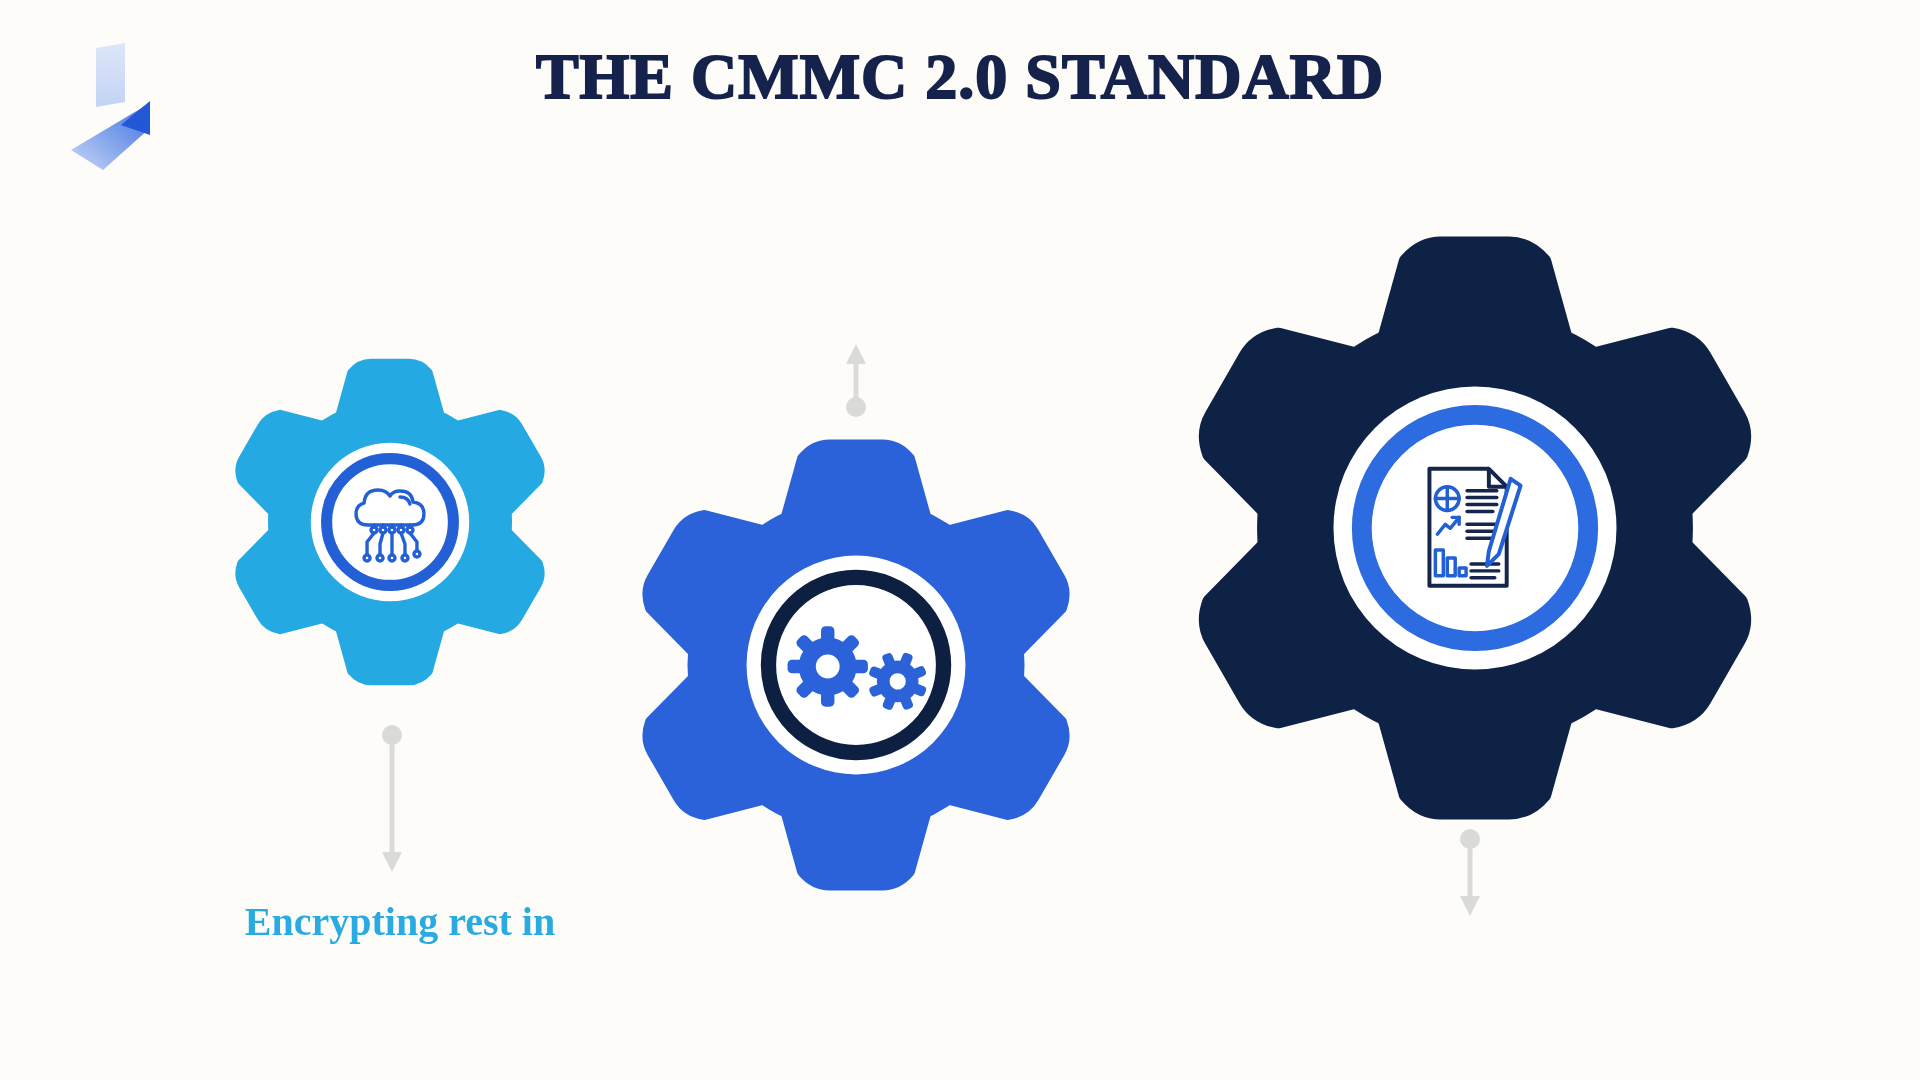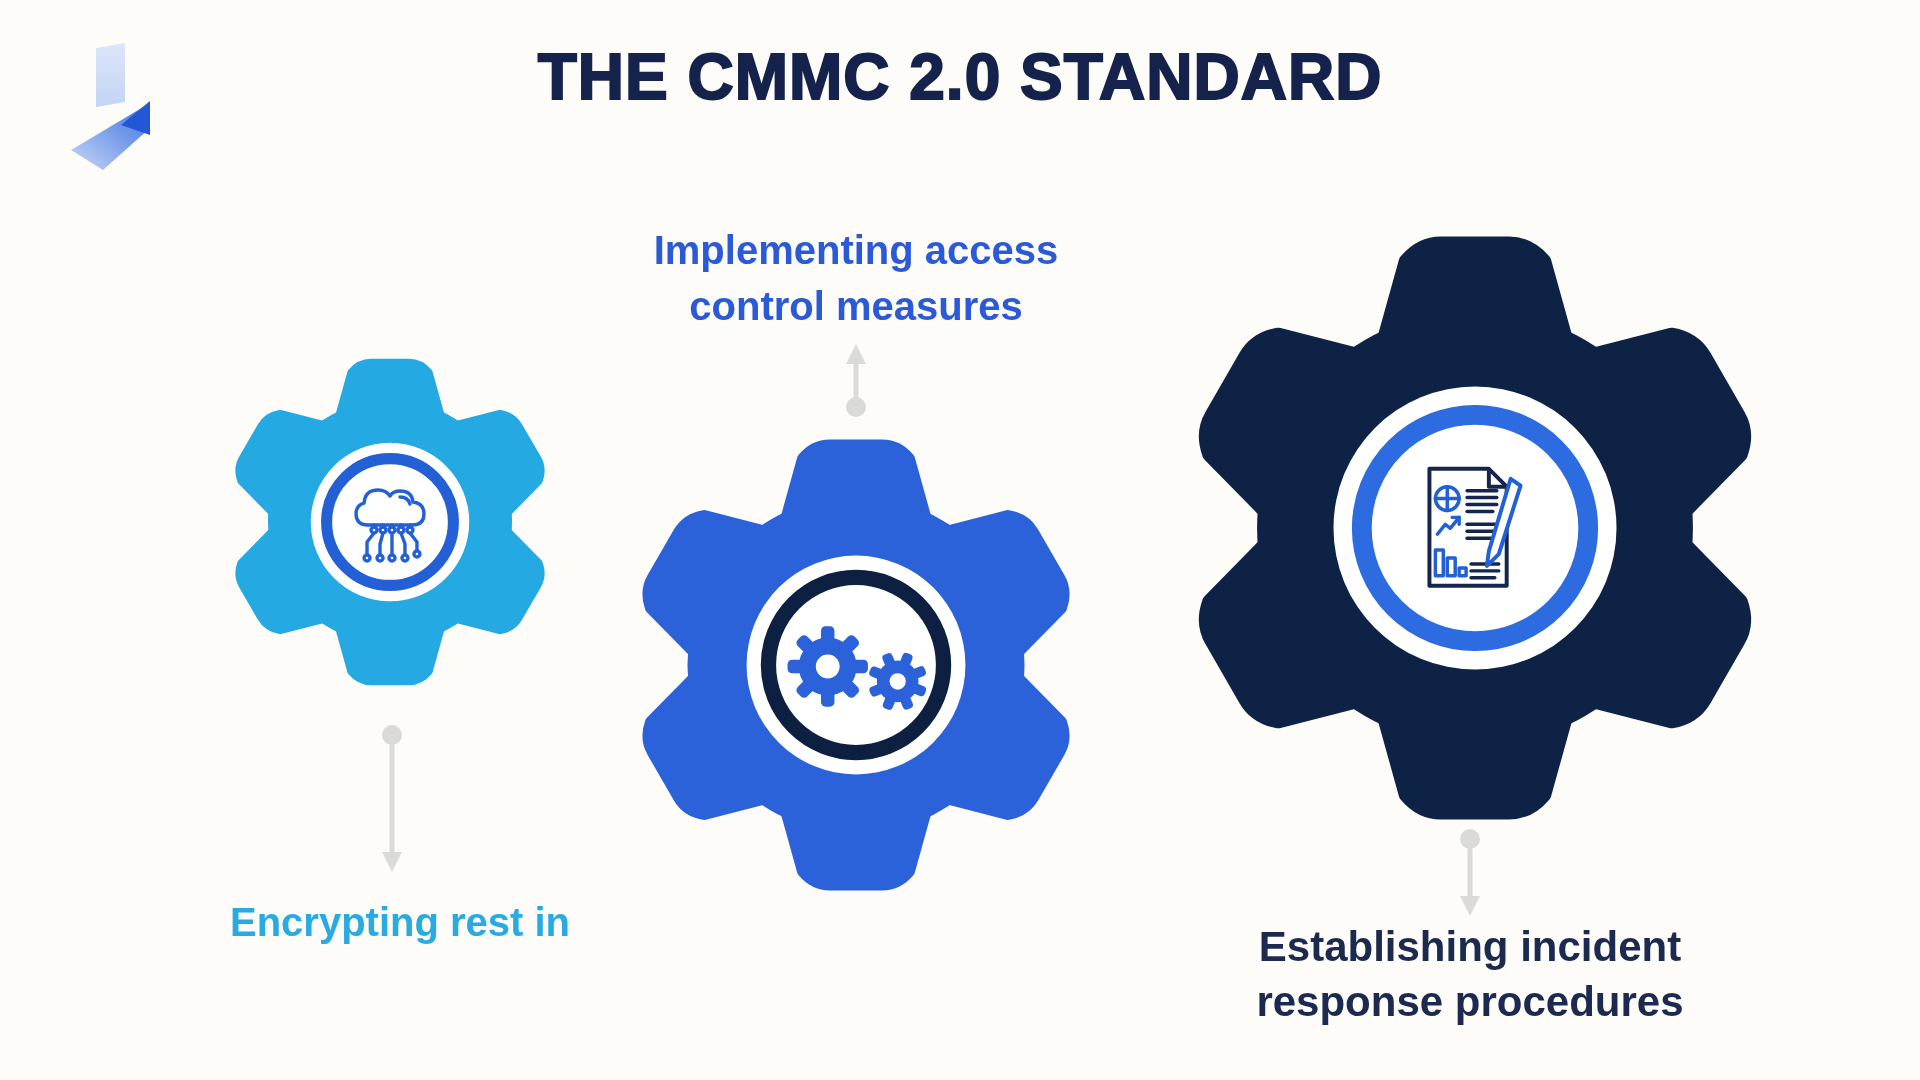--- a/index.html
+++ b/index.html
@@ -4,7 +4,7 @@
 <style>
   html,body{margin:0;padding:0;}
   body{font-family:"Liberation Sans",sans-serif;background:#e8e8e8;}
-  #stage{position:relative;width:1920px;height:1080px;background:#FDFCF8;overflow:hidden;}
+  #stage{position:relative;width:1920px;height:1080px;background:#FDFCF8;overflow:hidden;font-family:Liberation Serif, serif;}
 
   .abs{position:absolute;}
 

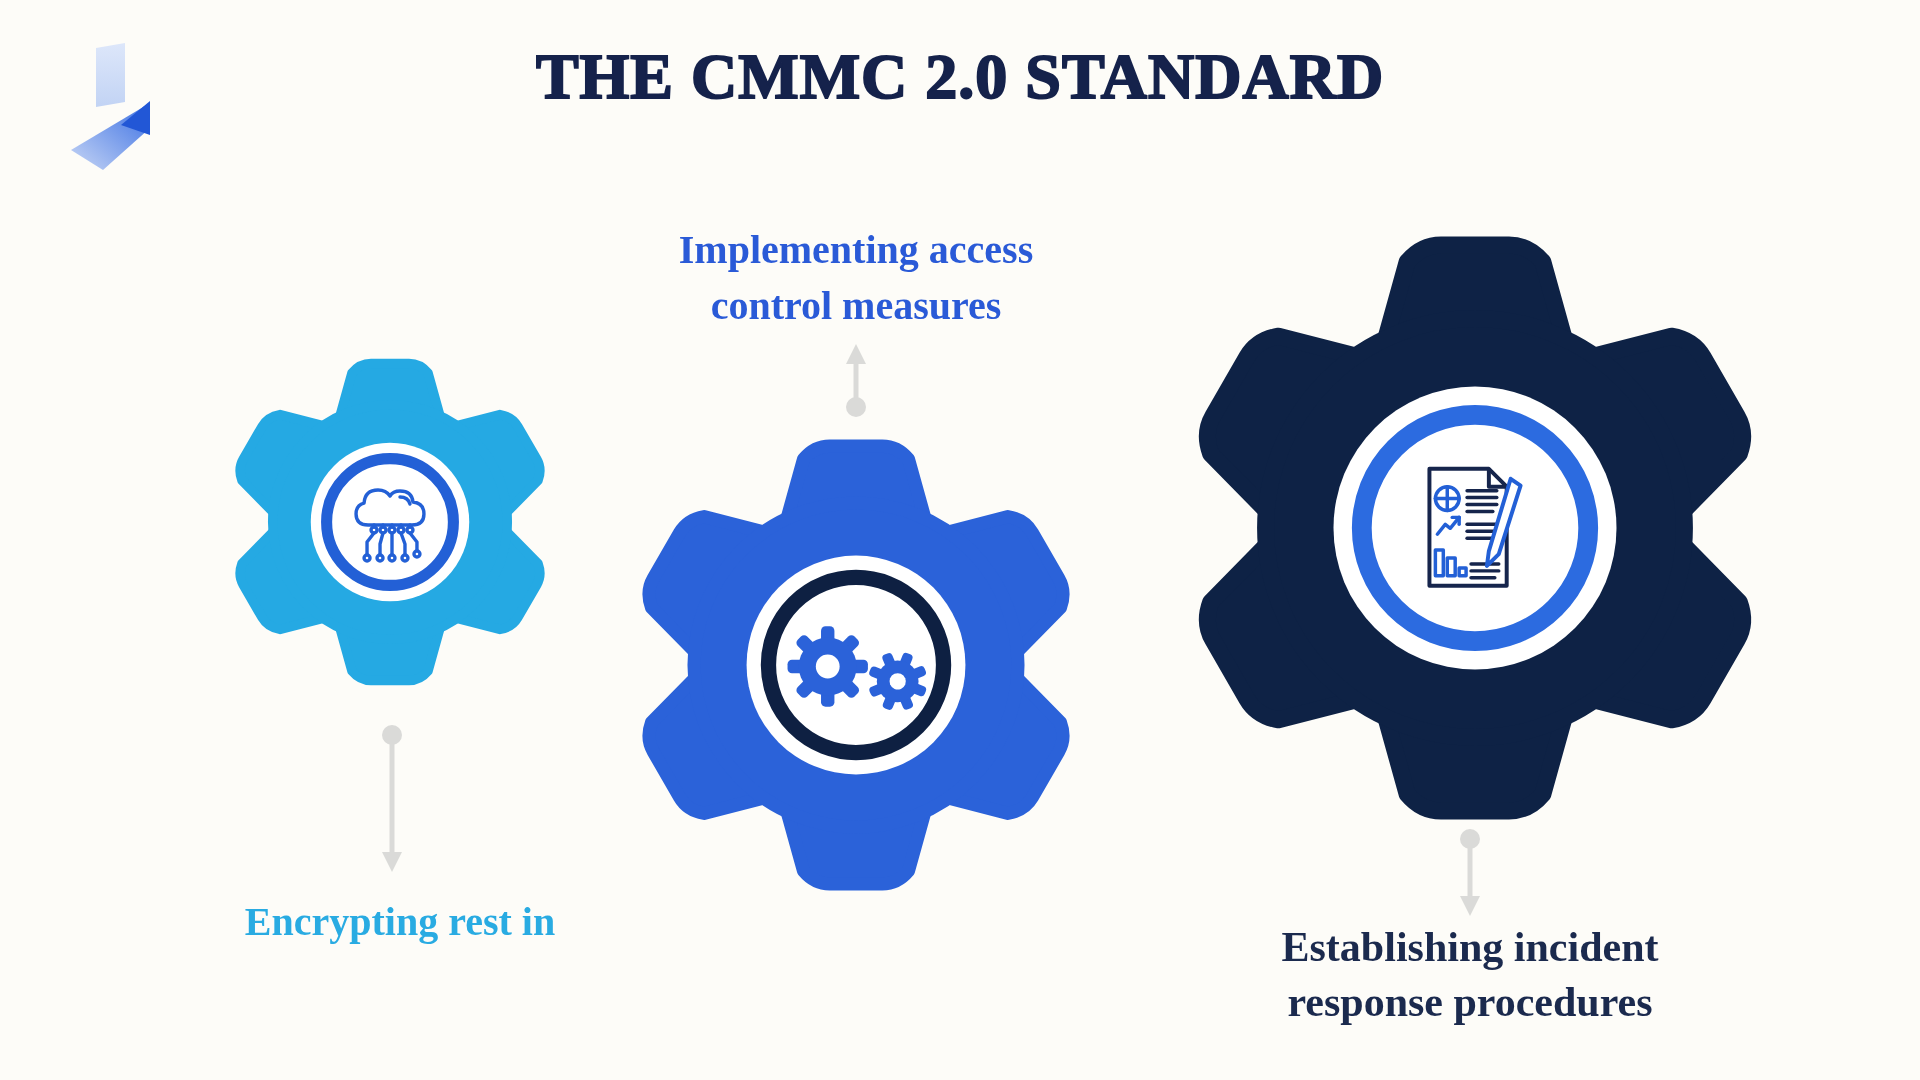--- a/index.html
+++ b/index.html
@@ -101,10 +101,6 @@
     <div>Encrypting rest in</div>
   </div>
 
-  <div id="label-2" class="abs label">
-    <div>Implementing access</div>
-    <div>control measures</div>
-  </div>
 
   <svg id="arrow-2" class="abs" width="26" height="76" viewBox="0 0 26 76" fill="#DADAD8" stroke="#DADAD8">
     <polygon points="3,22 23,22 13,2" stroke="none"></polygon>

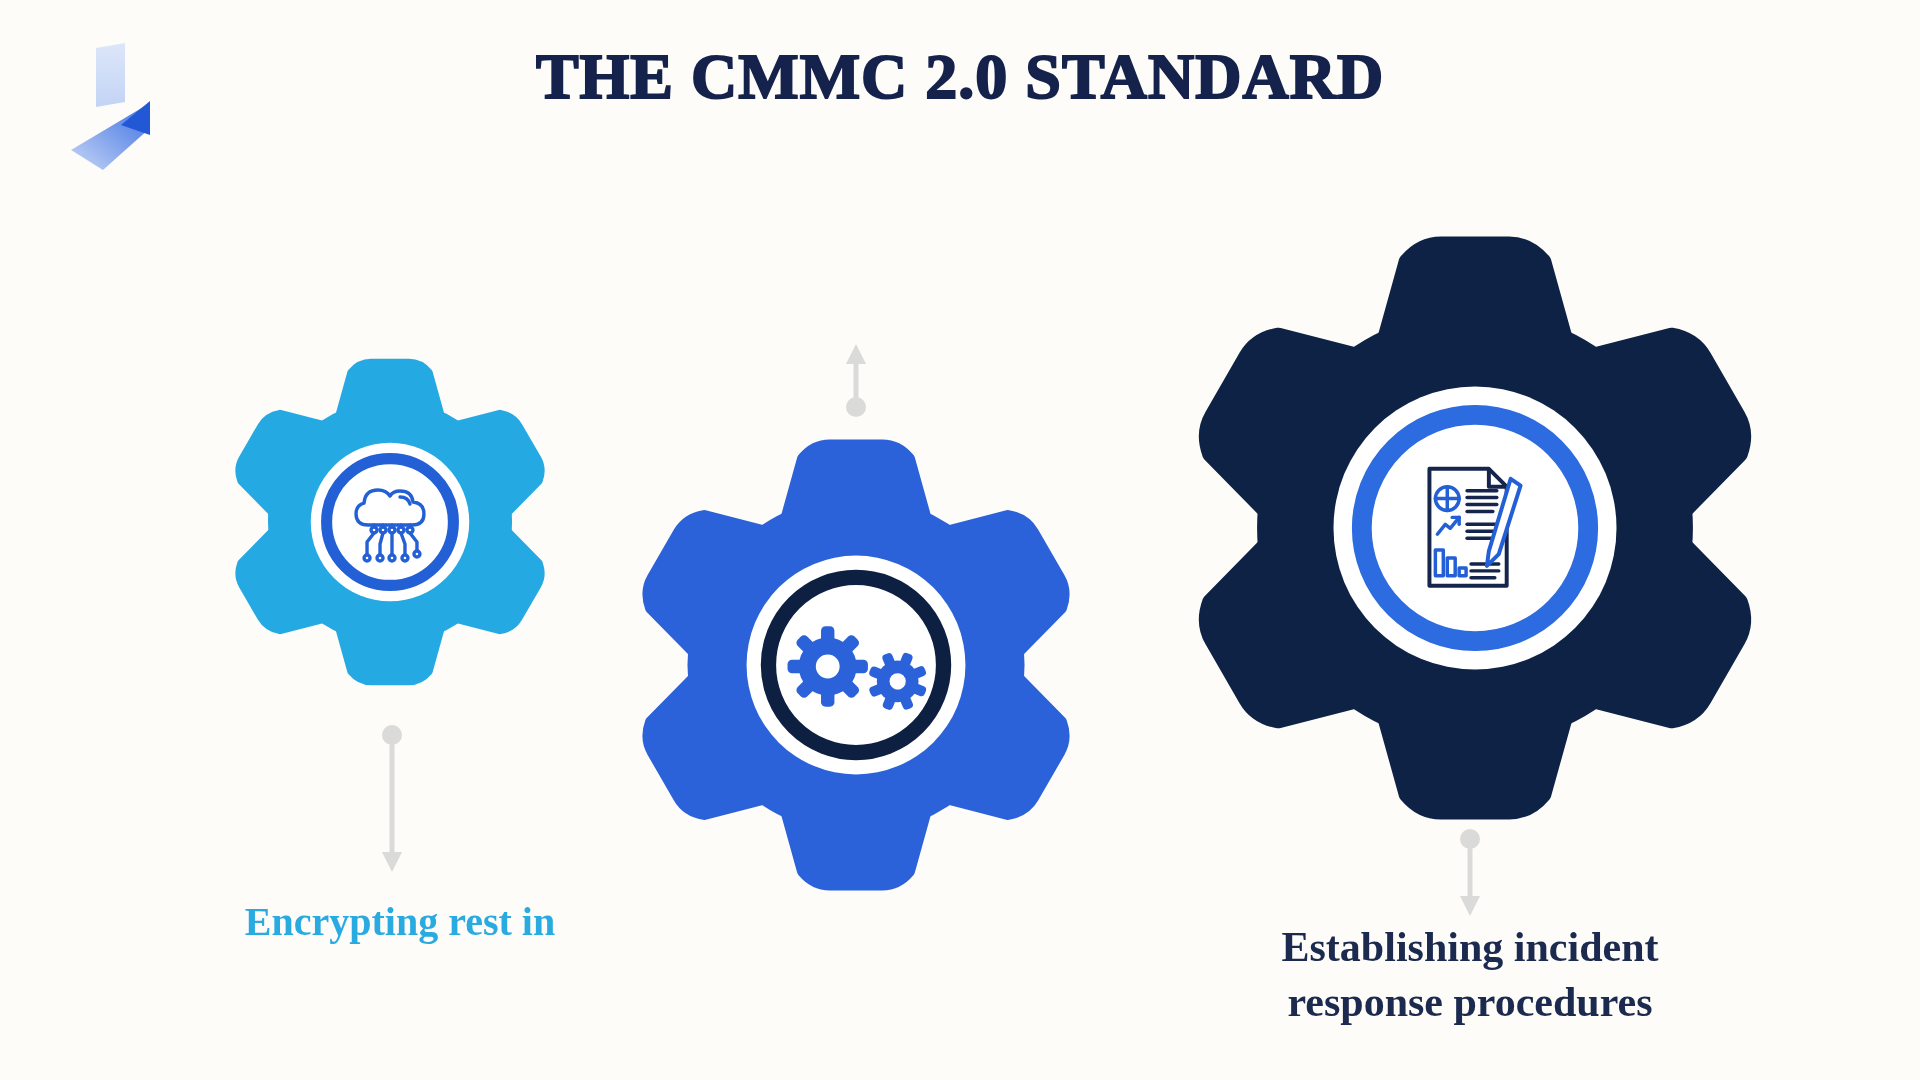--- a/index.html
+++ b/index.html
@@ -202,10 +202,6 @@
     <polygon points="3,68 23,68 13,88" stroke="none"></polygon>
   </svg>
 
-  <div id="label-3" class="abs label">
-    <div>Establishing incident</div>
-    <div>response procedures</div>
-  </div>
 
 </div>
 

